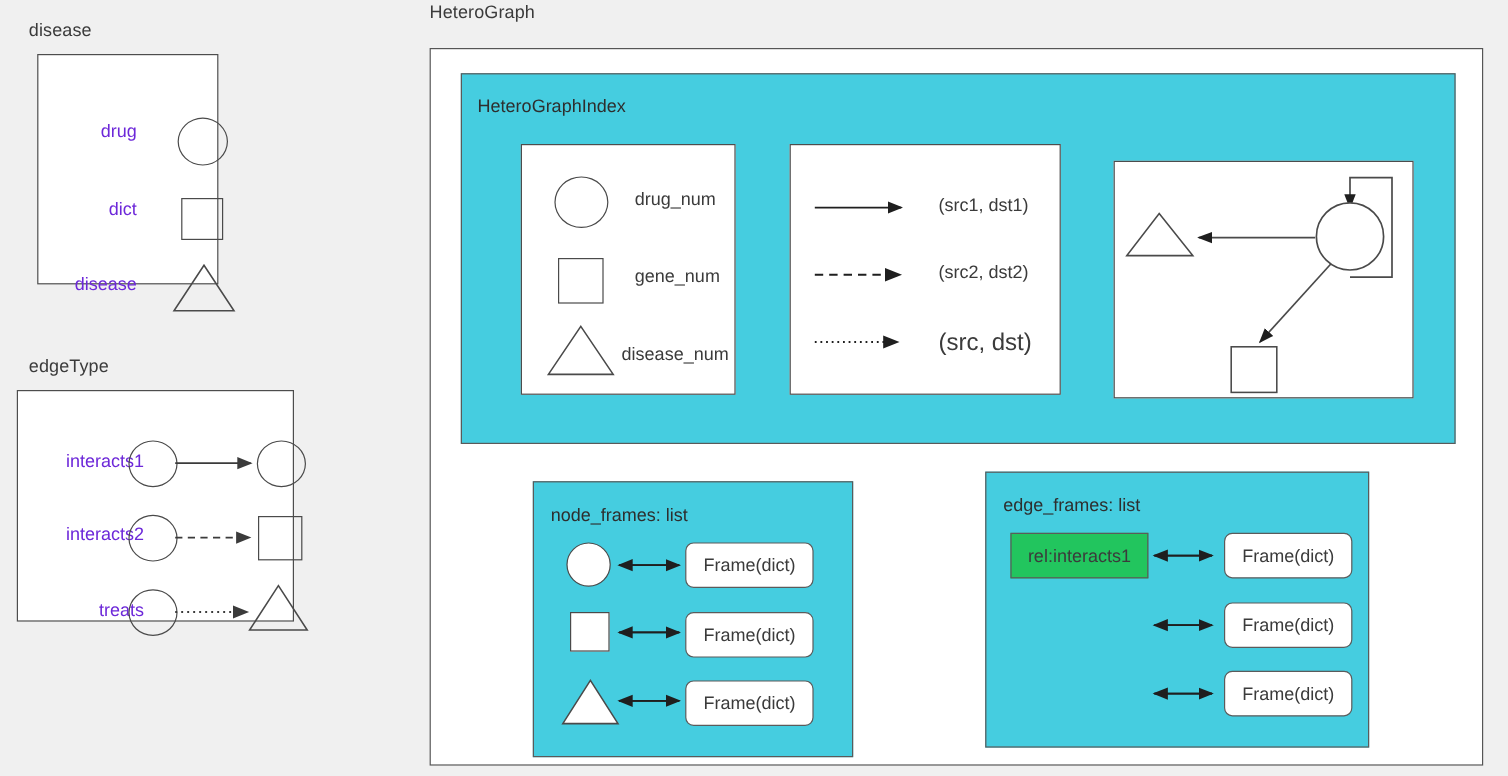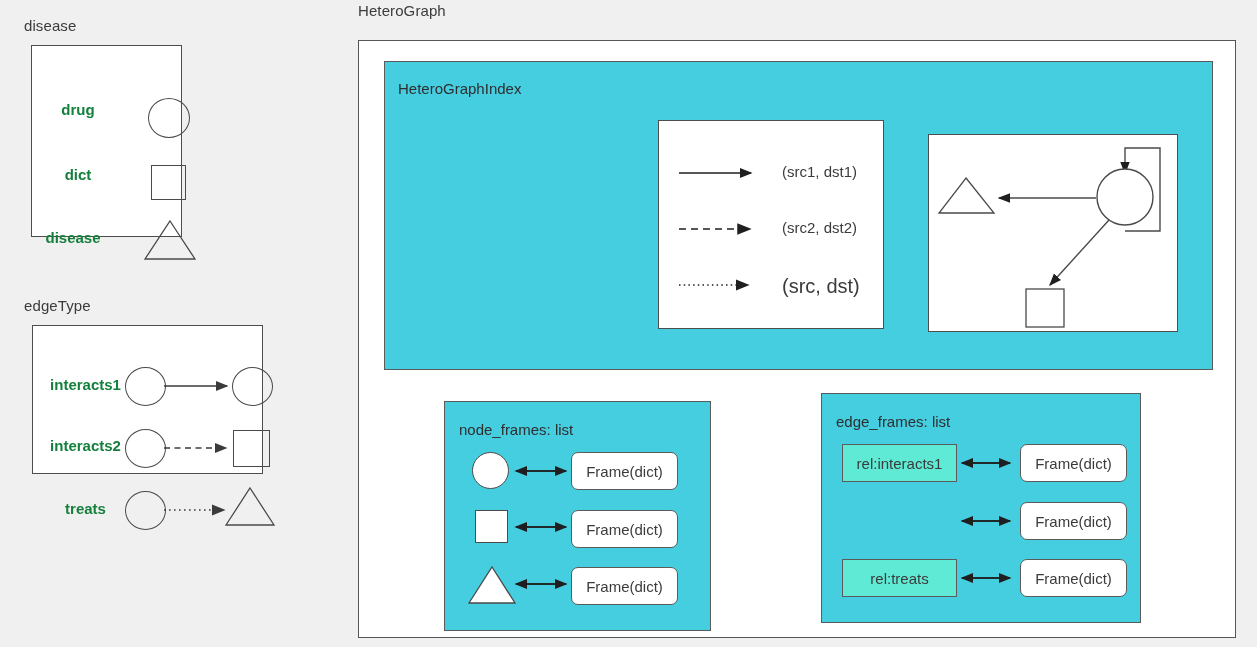--- a/index.html
+++ b/index.html
@@ -46,10 +46,9 @@
   
   .legend-label {
     font-size: 15px;
-    color: #15803d;
-    white-space: nowrap;
-    text-align: center;
-    font-weight: bold;
+    color: #6d28d9;
+    white-space: nowrap;
+    text-align: right;
   }
 
   

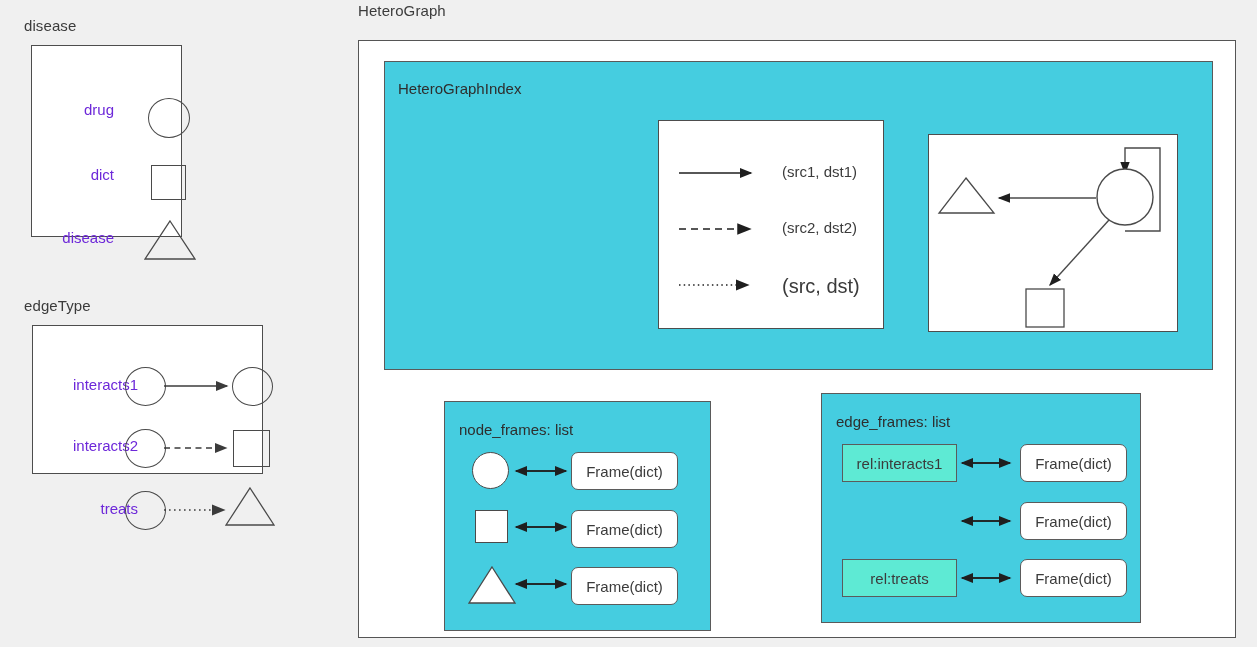--- a/index.html
+++ b/index.html
@@ -177,6 +177,21 @@
 
     <div class="abs panel-title" style="left:13px; top:18px;">HeteroGraphIndex</div>
 
+    <div class="abs panel-white" style="left:49px; top:58px; width:179px; height:209px;">
+
+      <div class="abs glyph-circle" style="left:27px; top:26px; width:45px; height:43px;"></div>
+      <div class="abs" style="left:94px; top:37px; font-size:15px;">drug_num</div>
+
+      <div class="abs glyph-square" style="left:30px; top:94px; width:38px; height:38px;"></div>
+      <div class="abs" style="left:94px; top:101px; font-size:15px;">gene_num</div>
+
+      <div class="abs" style="left:18px; top:147px;">
+        <svg width="62" height="48" viewBox="0 0 62 48">
+          <polygon points="31,4 58,44 4,44" fill="none" stroke="#4a4a4a" stroke-width="1.3"></polygon>
+        </svg>
+      </div>
+      <div class="abs" style="left:83px; top:166px; font-size:15px;">disease_num</div>
+    </div>
 
     <div class="abs panel-white" style="left:273px; top:58px; width:226px; height:209px;">
 

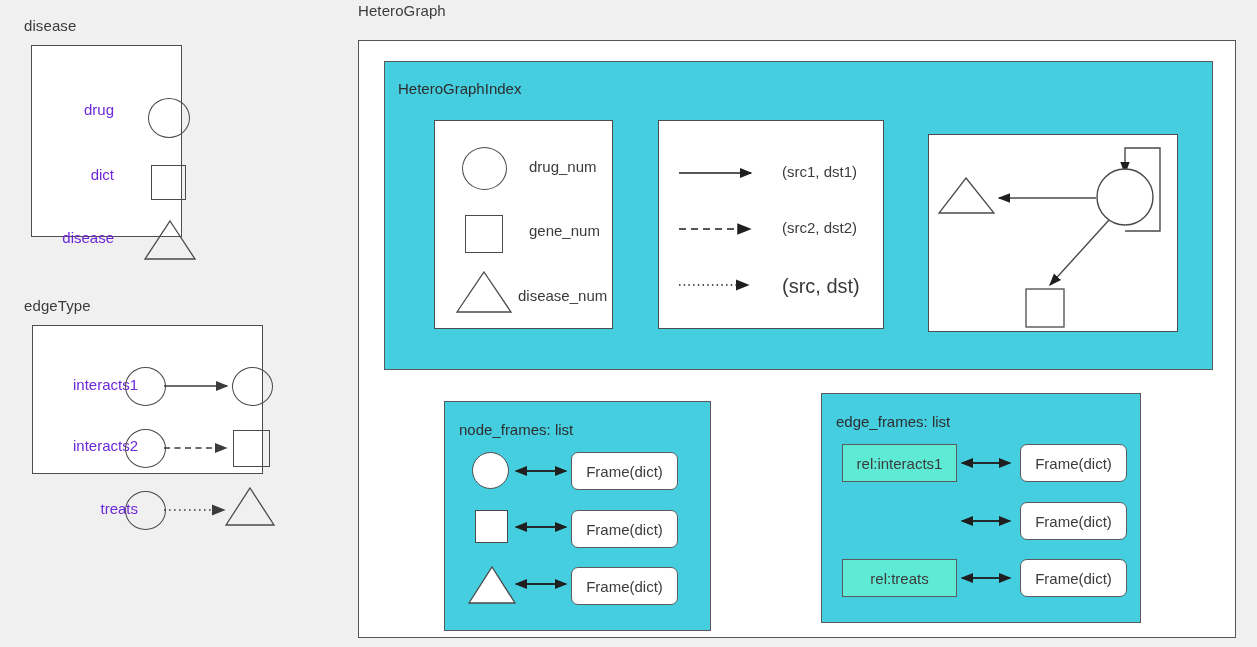--- a/index.html
+++ b/index.html
@@ -120,7 +120,7 @@
 
 <div class="abs caption" style="left:24px; top:297px;text-align:right;">edgeType</div>
 
-<div class="abs panel-white" style="left:32px; top:325px; width:231px; height:149px;padding-left:22px;">
+<div class="abs panel-white" style="left:14px; top:325px; width:231px; height:193px;padding-left:22px;">
 
   <div class="abs legend-label" style="left:0px; top:50px; width:105px;">interacts1</div>
   <div class="abs glyph-circle" style="left:92px; top:41px; width:41px; height:39px;"></div>

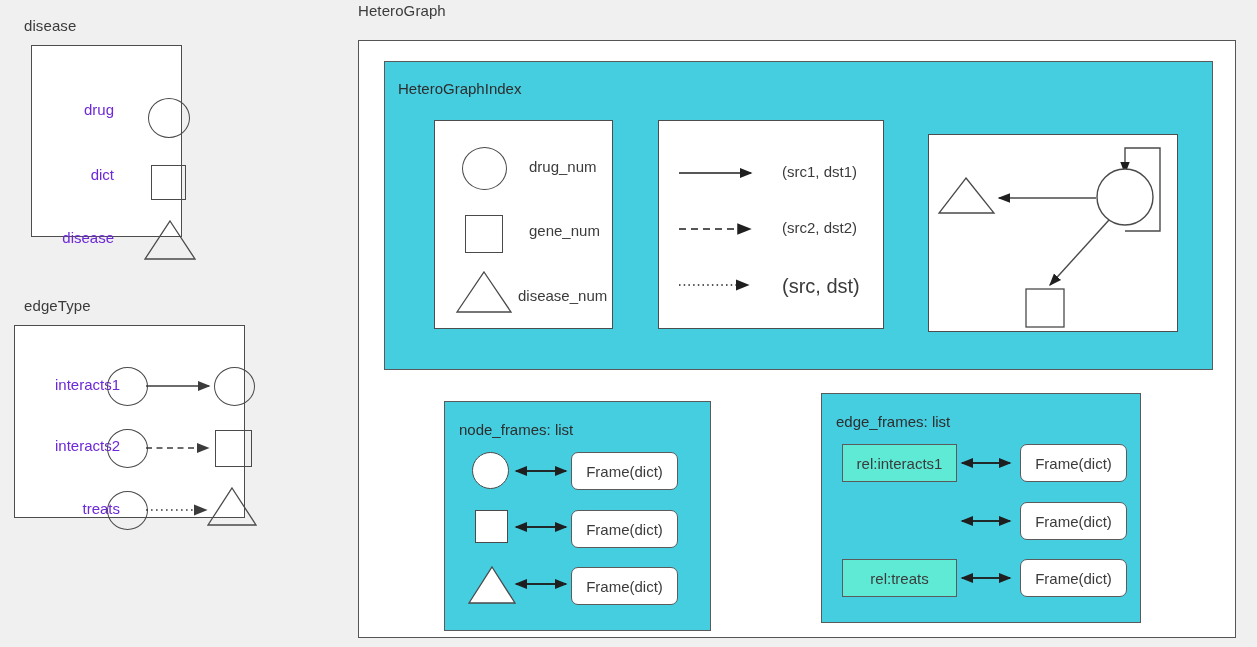--- a/index.html
+++ b/index.html
@@ -80,7 +80,7 @@
     white-space: nowrap;
   }
   .rel-box {
-    background: #5eead4;
+    background: #22c55e;
     border: 1.4px solid #5b5b5b;
     box-sizing: border-box;
     display: flex;

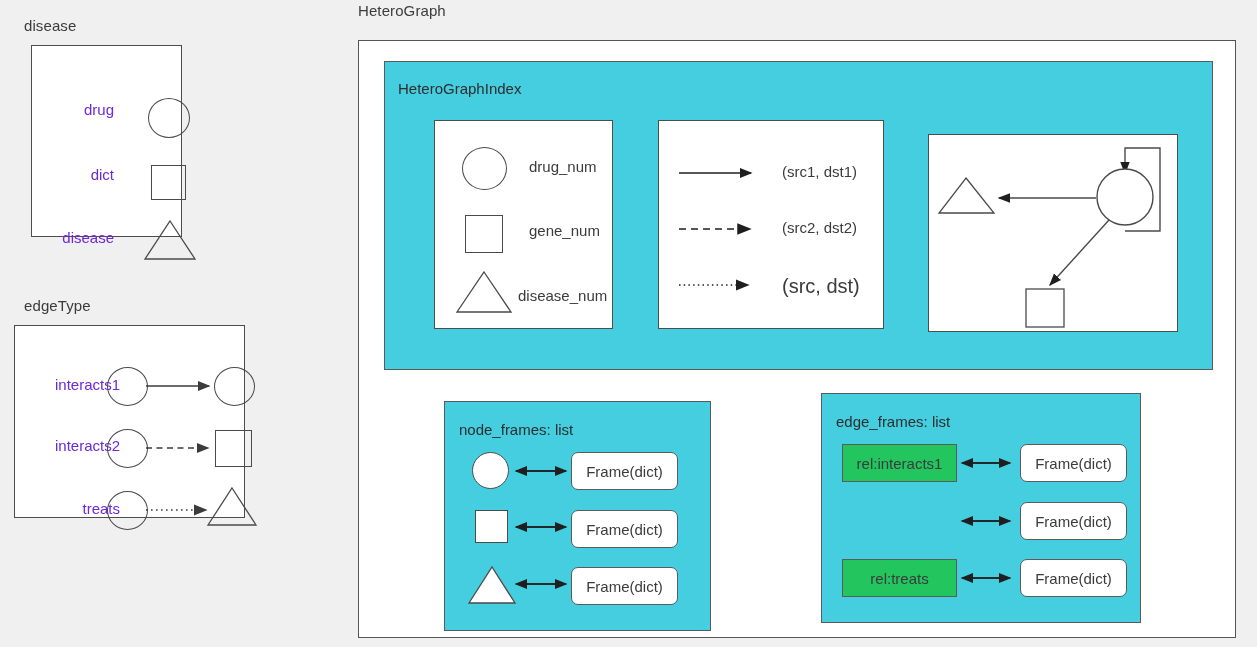--- a/index.html
+++ b/index.html
@@ -352,7 +352,6 @@
     </div>
     <div class="abs frame-box" style="left:198px; top:108px; width:107px; height:38px;">Frame(dict)</div>
 
-    <div class="abs rel-box" style="left:20px; top:165px; width:115px; height:38px;">rel:treats</div>
     <div class="abs" style="left:132px; top:175px;">
       <svg width="68" height="18" viewBox="0 0 68 18">
         <defs>

